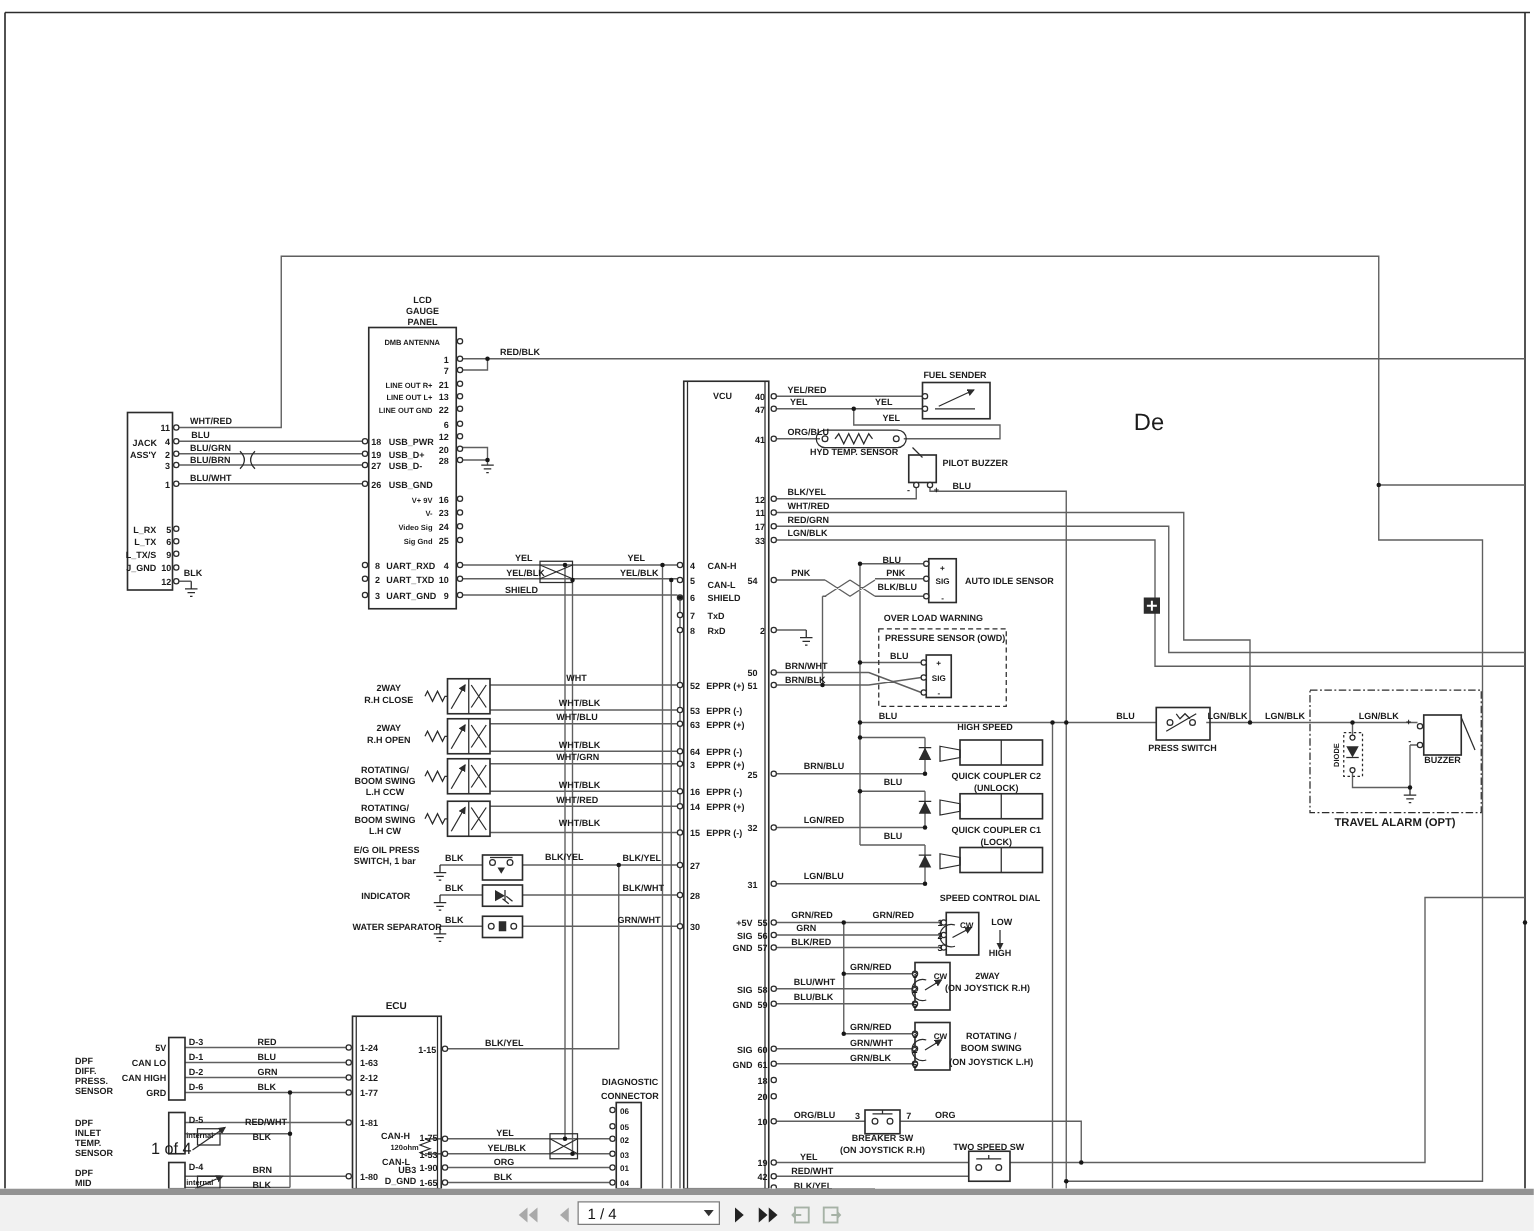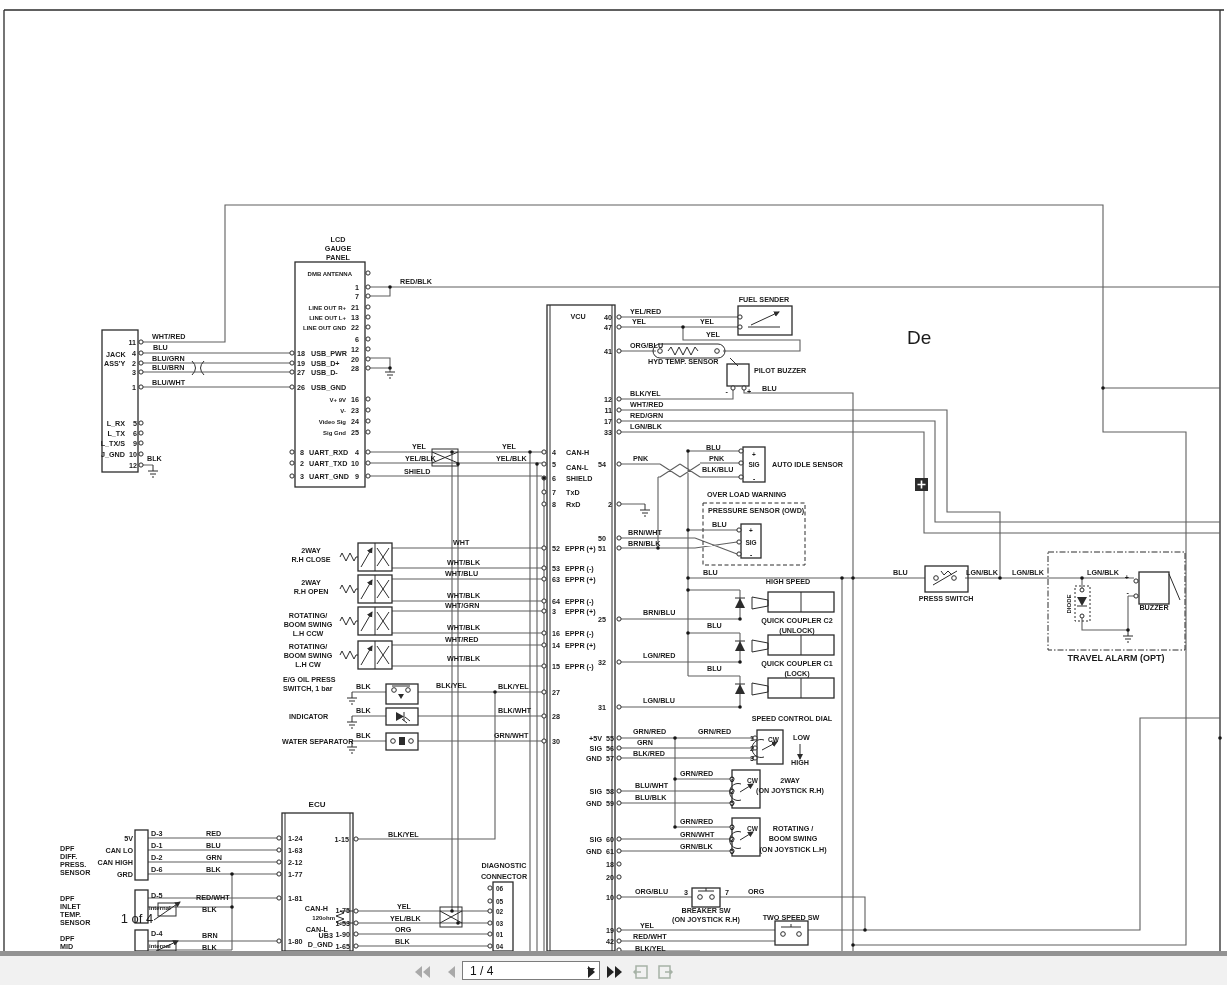--- a/index.html
+++ b/index.html
@@ -19,7 +19,7 @@
            border-top:5px solid #939393;box-sizing:border-box}
   .tb-btn{position:absolute;top:7px;width:22px;height:18px;background:none;border:none;
           padding:0;cursor:pointer;display:flex;align-items:center;justify-content:center}
-  .page-combo{position:absolute;left:462px;top:5px;width:138px;height:19px;background:#fff;
+  .page-combo{position:absolute;left:462px;top:5px;width:114px;height:19px;background:#fff;
               border:1px solid #7c7c7c;box-sizing:border-box;display:flex;align-items:center;cursor:pointer}
   .page-combo .val{font-size:12px;color:#111;padding-left:7px;flex:1}
   .page-combo .caret{width:16px;height:100%;display:flex;align-items:center;justify-content:center}

